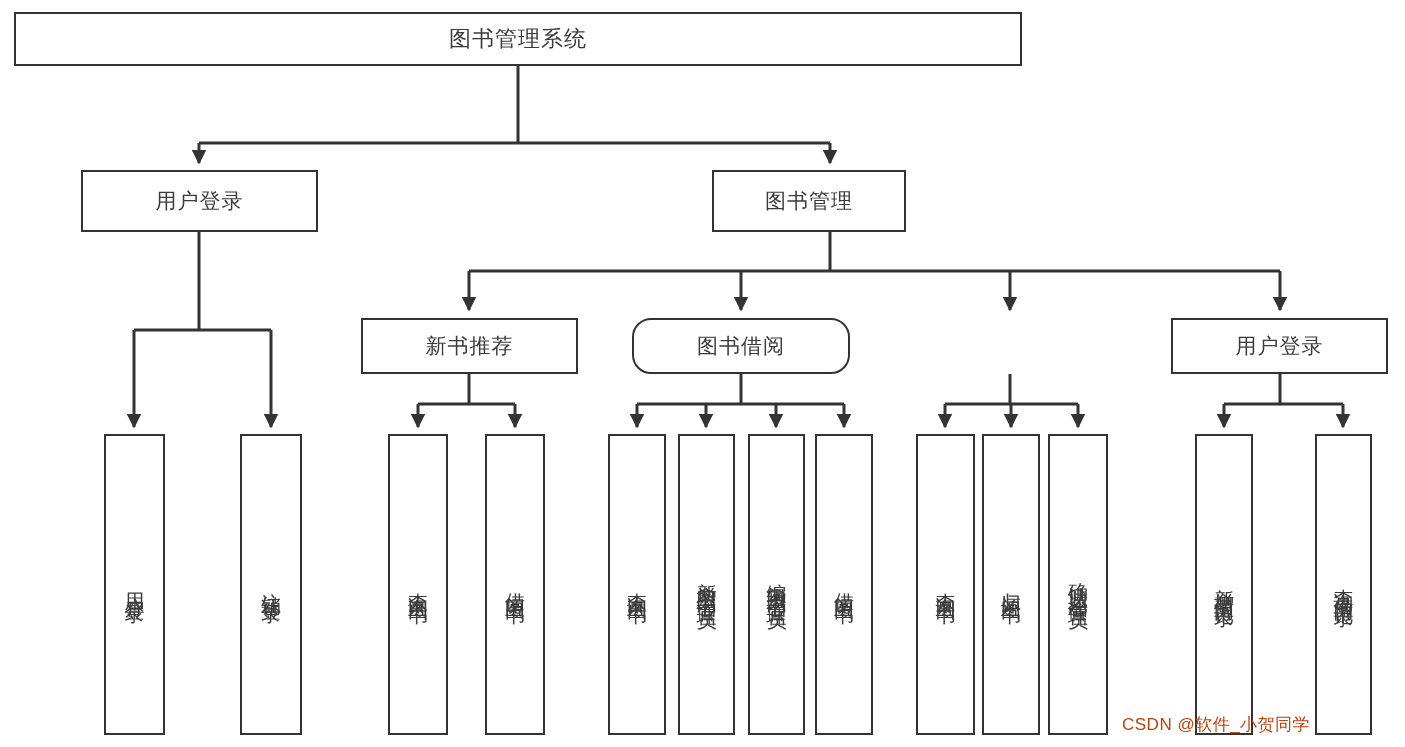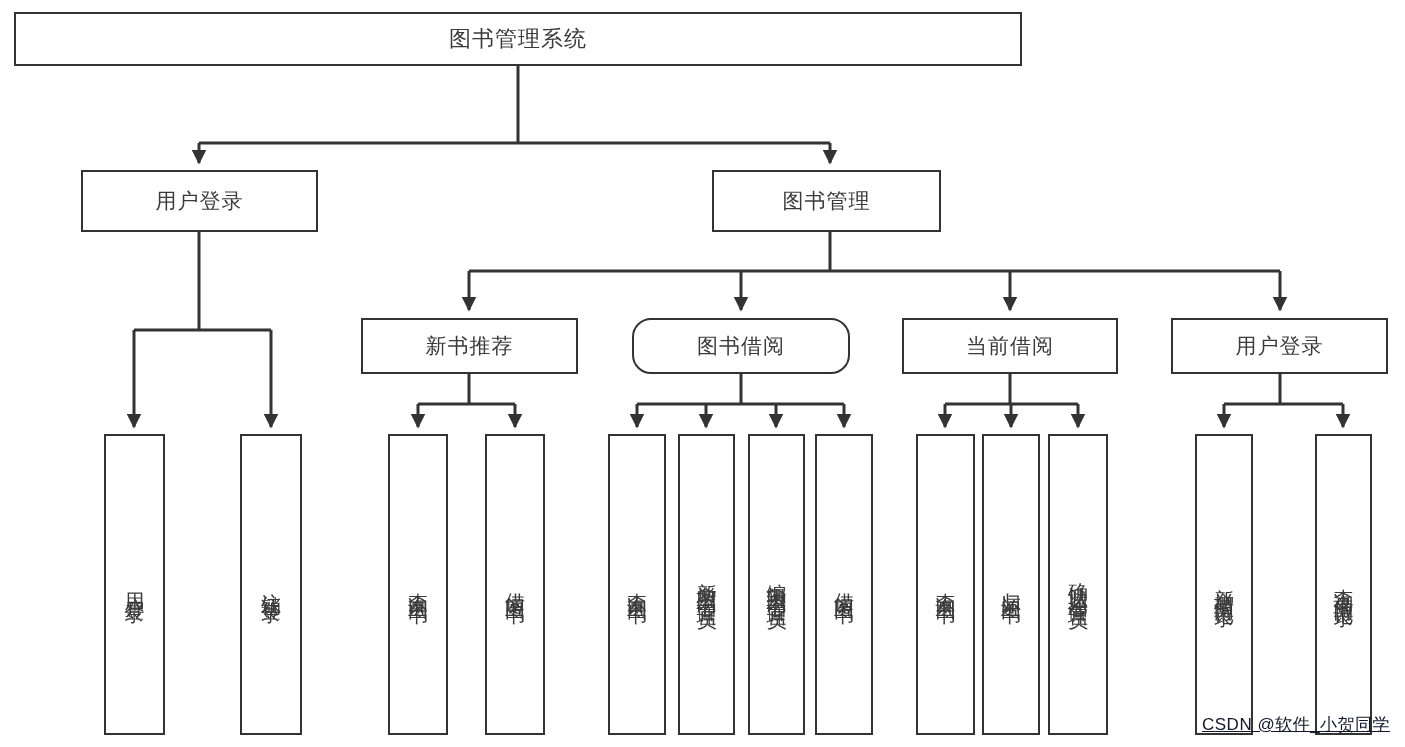--- a/index.html
+++ b/index.html
@@ -129,7 +129,7 @@
   <div class="node root" style="left:14px; top:12px; width:1008px; height:54px;">图书管理系统</div>
 
   <div class="node" style="left:81px; top:170px; width:237px; height:62px;">用户登录</div>
-  <div class="node" style="left:712px; top:170px; width:229px; height:62px;">图书管理</div>
+  <div class="node" style="left:712px; top:170px; width:194px; height:62px;">图书管理</div>
 
   <div class="node" style="left:361px; top:318px; width:217px; height:56px;">新书推荐</div>
   <div class="node" style="left:632px; top:318px; width:218px; height:56px;border-radius:19px;">图书借阅</div>

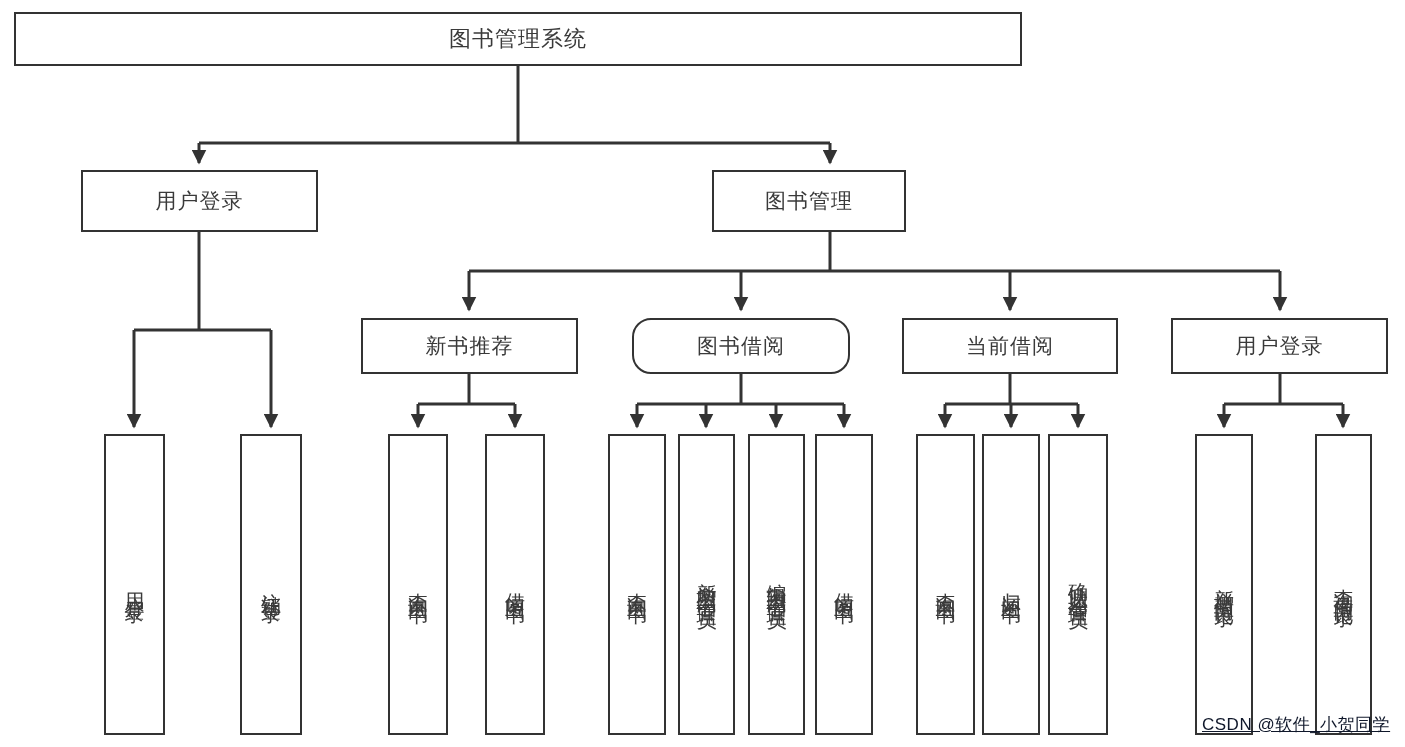--- a/index.html
+++ b/index.html
@@ -133,7 +133,6 @@
 
   <div class="node" style="left:361px; top:318px; width:217px; height:56px;">新书推荐</div>
   <div class="node" style="left:632px; top:318px; width:218px; height:56px;border-radius:19px;">图书借阅</div>
-  <div class="node" style="left:902px; top:318px; width:216px; height:56px;">当前借阅</div>
   <div class="node" style="left:1171px; top:318px; width:217px; height:56px;">用户登录</div>
 
   <div class="node leaf" style="left:104px; top:434px; width:61px; height:301px;">

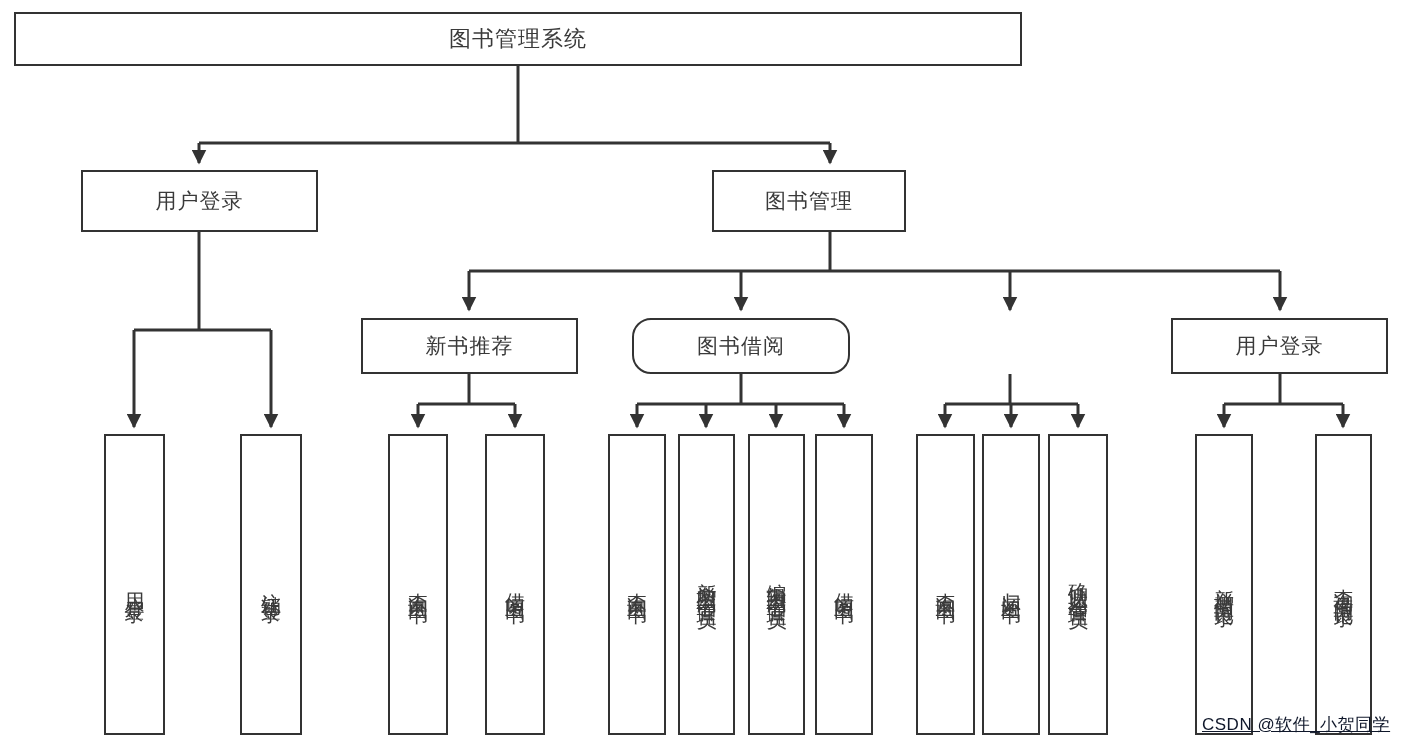--- a/index.html
+++ b/index.html
@@ -60,15 +60,14 @@
   }
   #watermark {
     position: absolute;
-    left: 1202px;
+    left: 1122px;
     top: 713px;
     font-size: 17px;
-    color: #0f172a;
+    color: #c2410c;
     letter-spacing: 0.5px;
     white-space: nowrap;
     z-index: 5;
     font-family: "Liberation Sans", "DejaVu Sans", sans-serif;
-    text-decoration: underline;
   }
 </style>
 </head>

